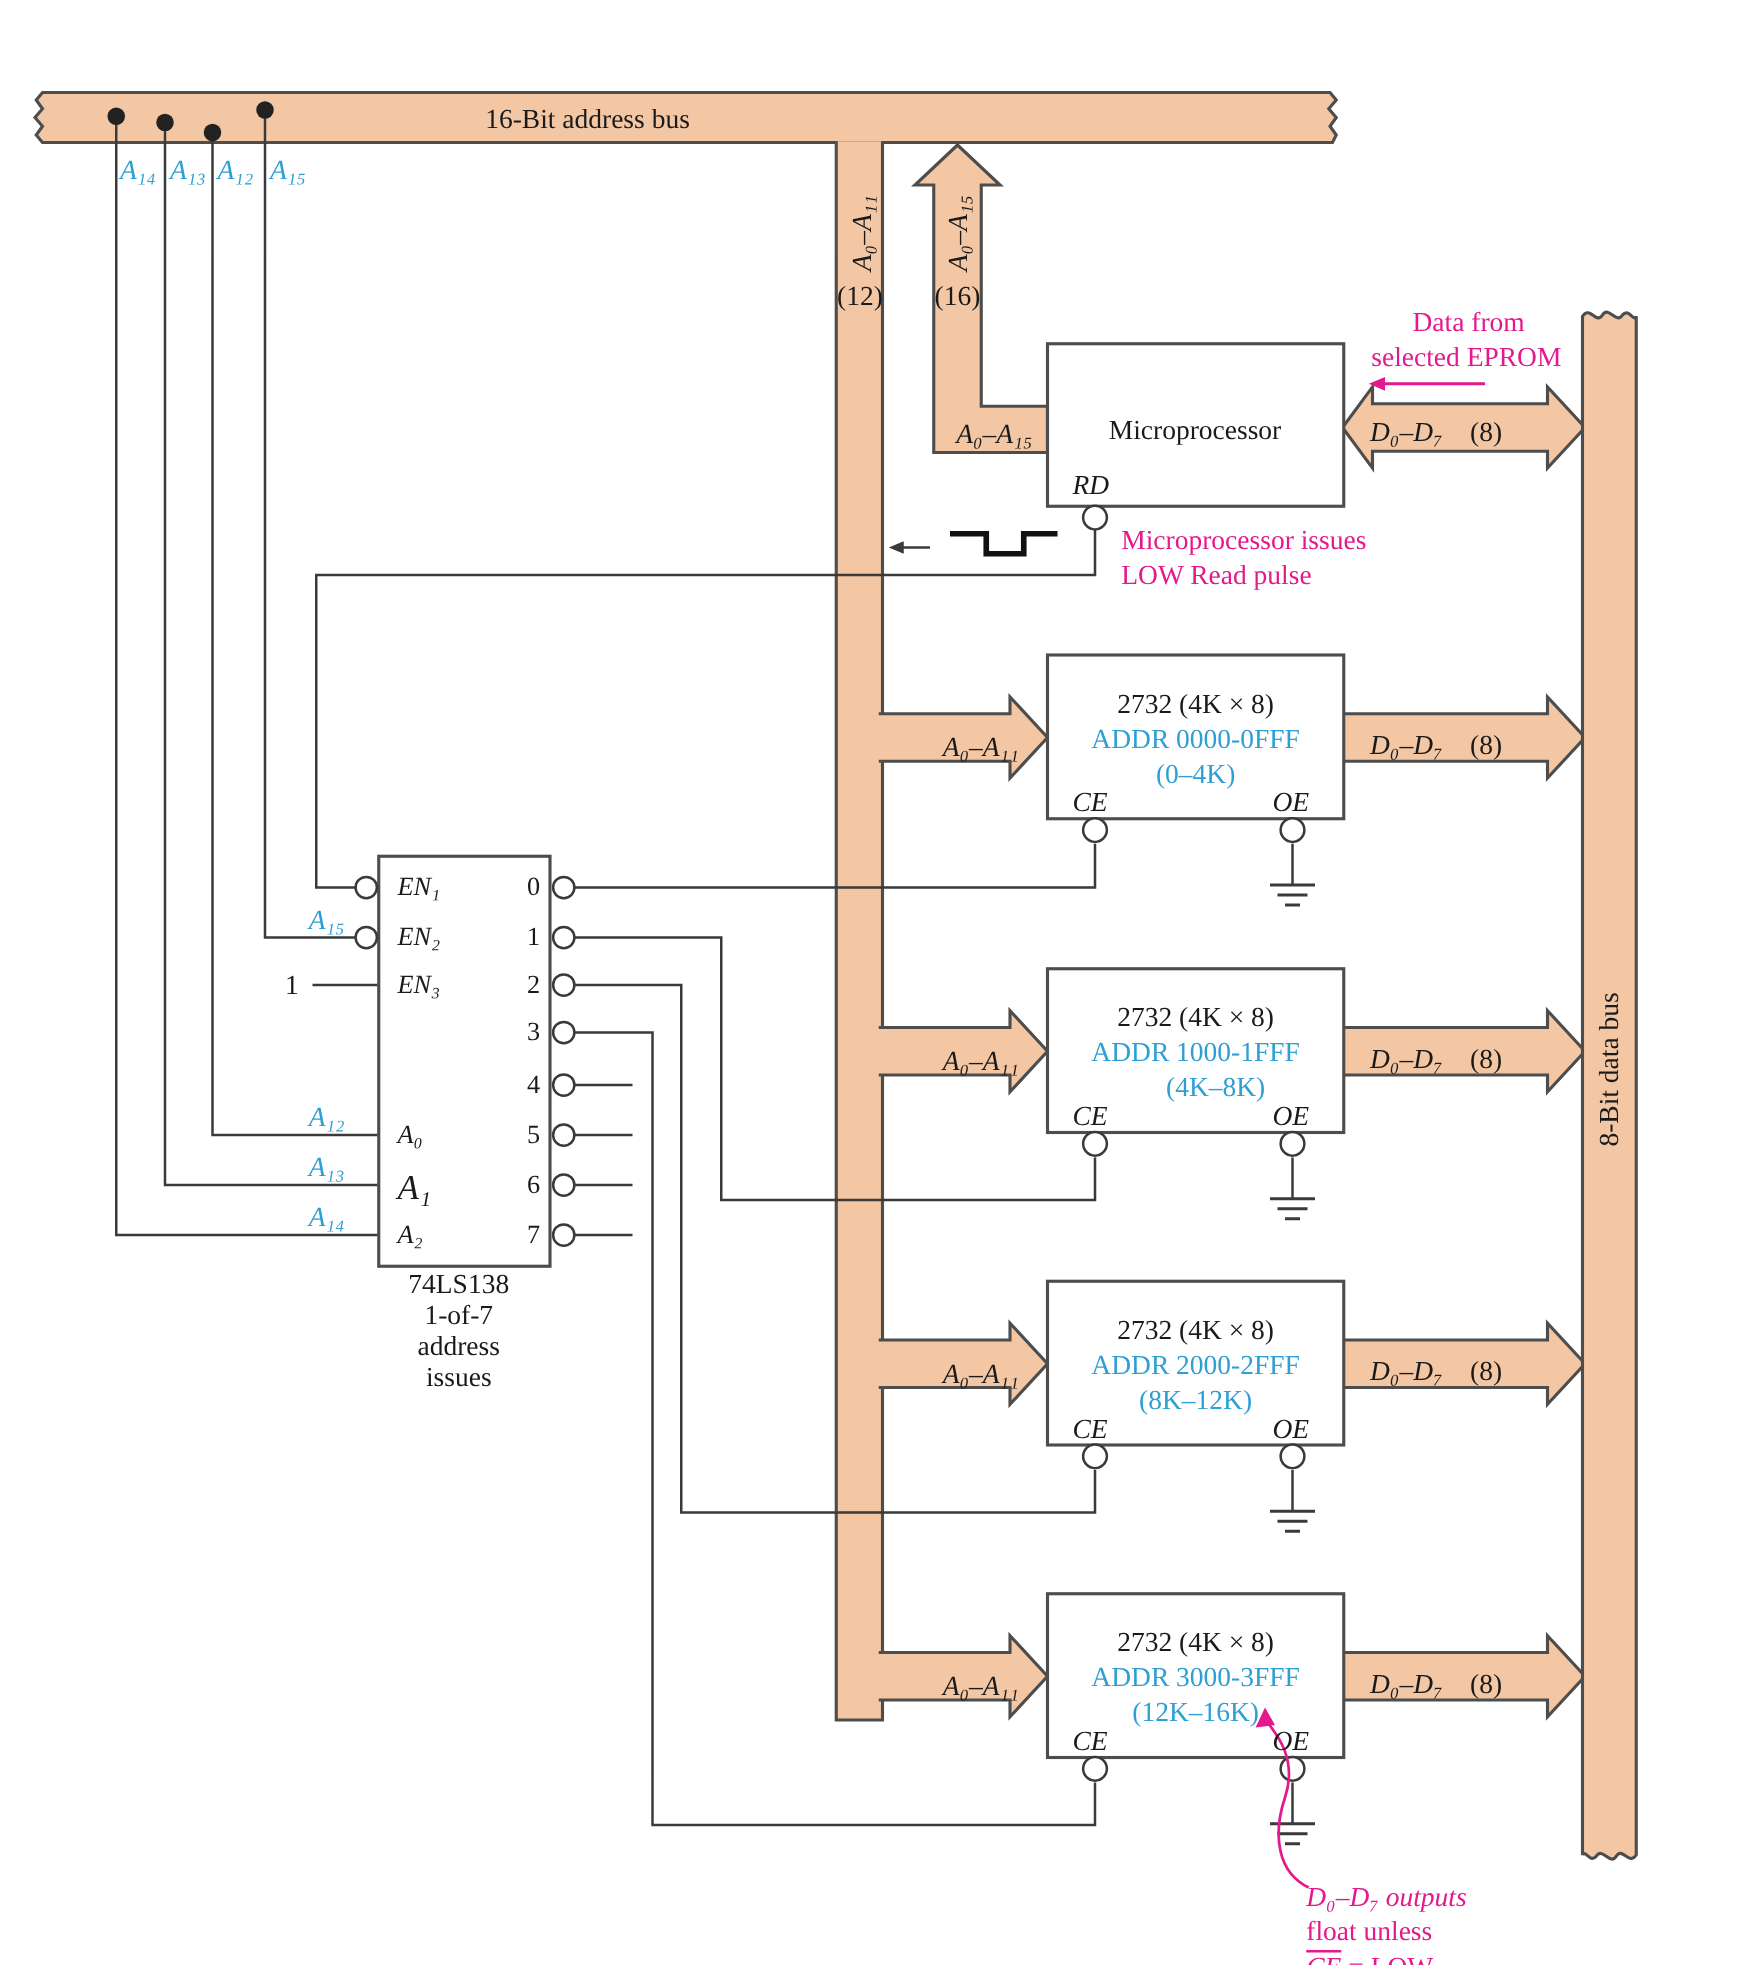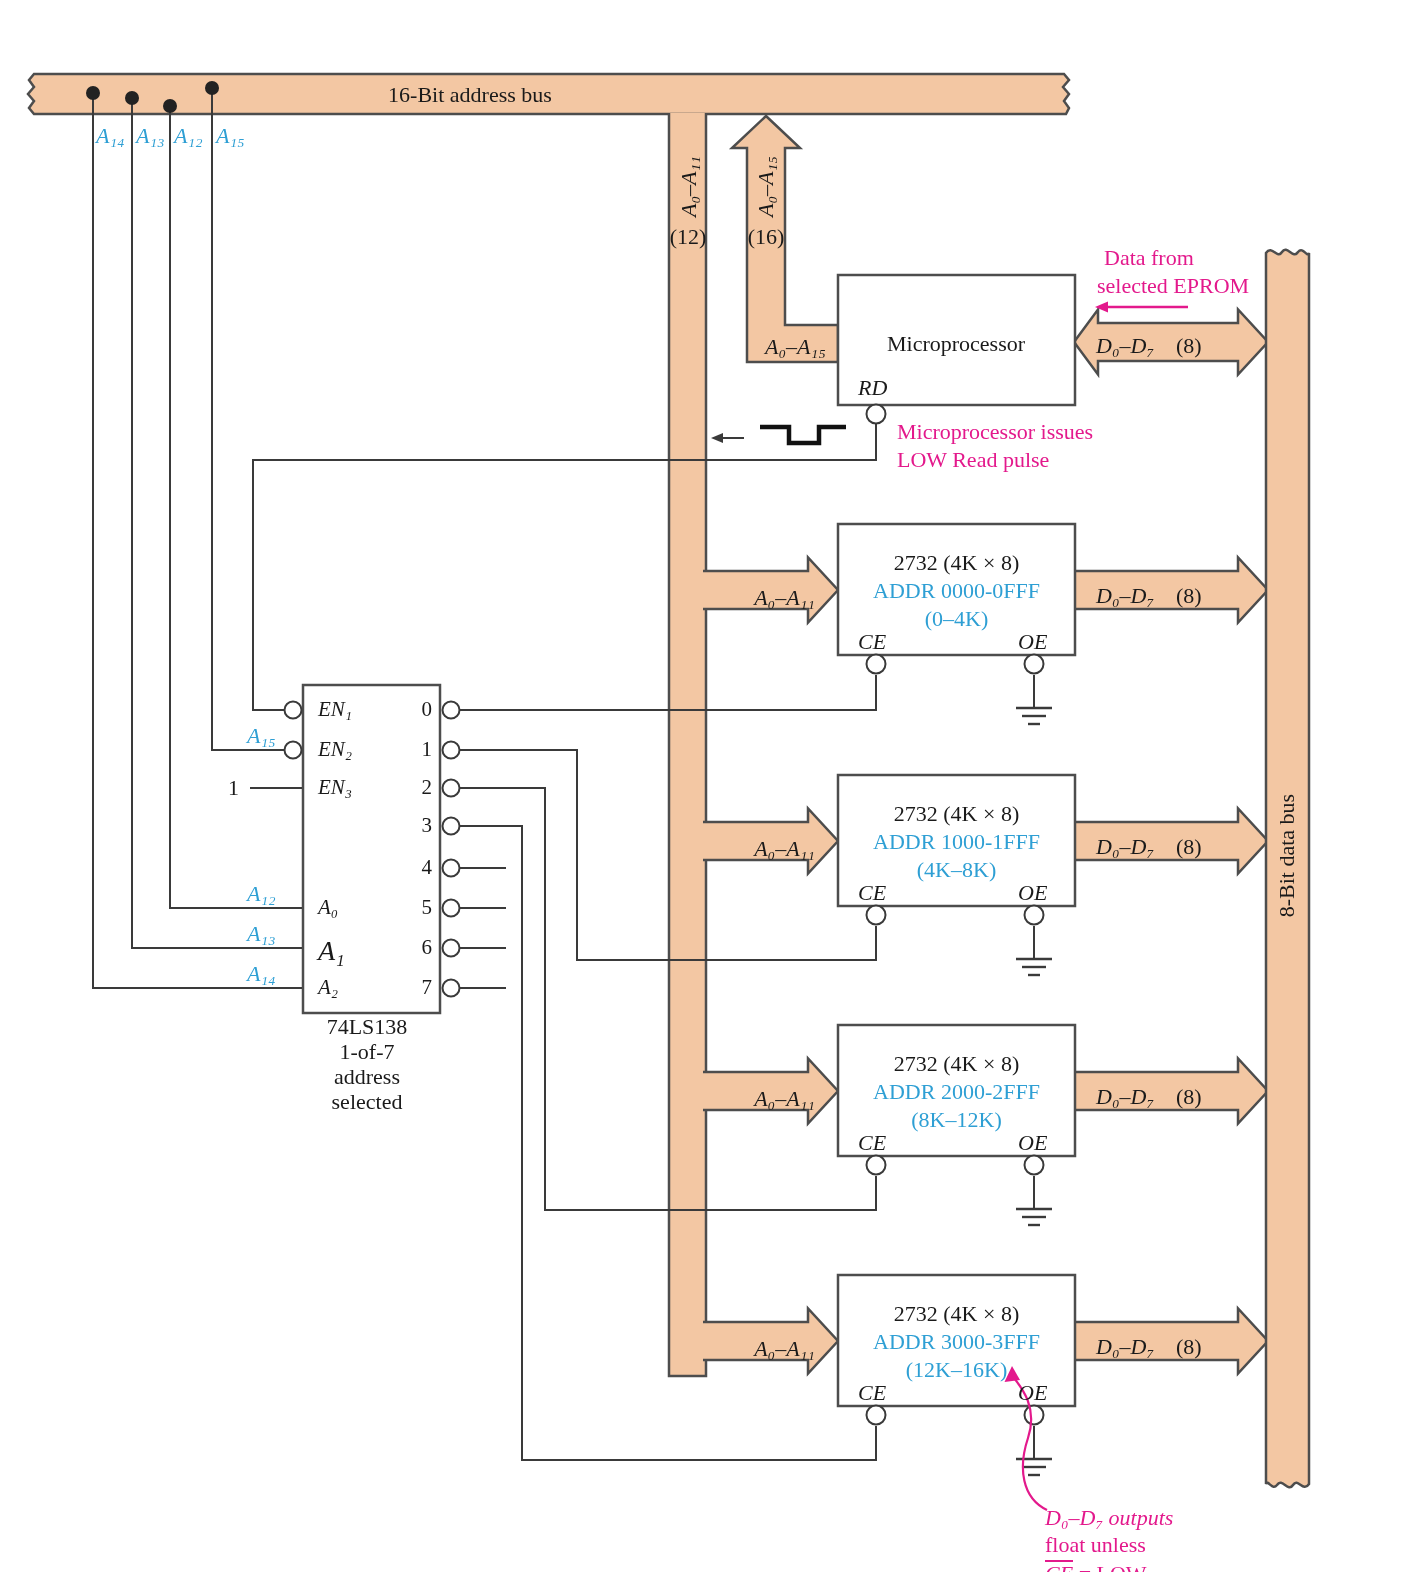--- a/index.html
+++ b/index.html
@@ -161,7 +161,7 @@
   <div class="lbl it" style="left:1096px;top:304px;">D₀–D₇</div>
   <div class="lbl" style="left:1176px;top:304px;">(8)</div>
 
-  <div class="lbl mag" style="left:1104px;top:216px;font-family:Liberation Serif, serif;">Data from</div>
+  <div class="lbl mag" style="left:1130px;top:216px;font-family:Liberation Serif, serif;">Data from</div>
   <div class="lbl mag" style="left:1097px;top:244px;">selected EPROM</div>
   <div class="lbl mag" style="left:897px;top:390px;">Microprocessor issues</div>
   <div class="lbl mag" style="left:897px;top:418px;">LOW Read pulse</div>

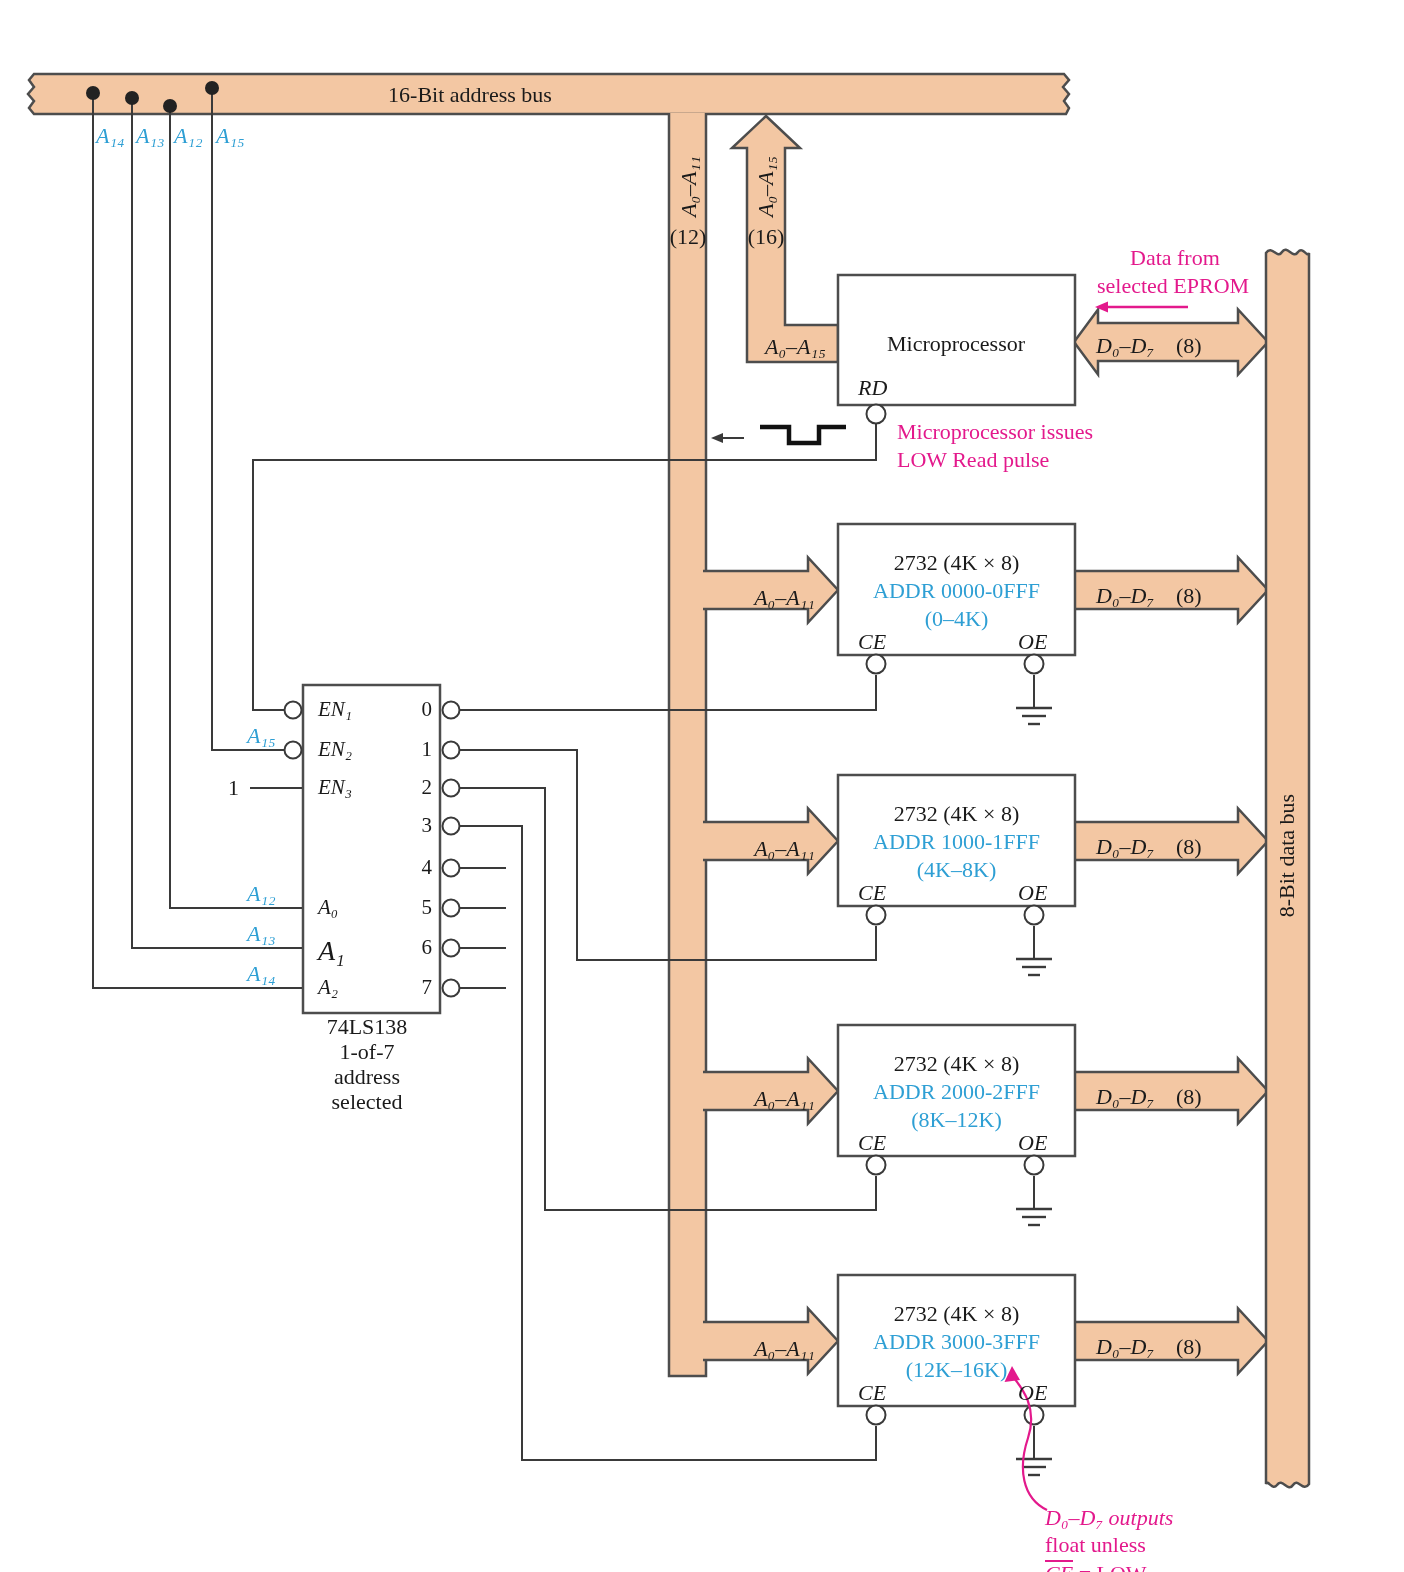--- a/index.html
+++ b/index.html
@@ -177,7 +177,7 @@
 
   <div class="lbl ctr" style="left:840px;top:772px;width:233px;">2732 (4K × 8)</div>
   <div class="lbl ctr blue" style="left:840px;top:800px;width:233px;">ADDR 1000-1FFF</div>
-  <div class="lbl ctr blue" style="left:840px;top:828px;width:233px;">(4K–8K)</div>
+  <div class="lbl ctr blue" style="left:840px;top:828px;width:233px;padding-left:16px;">(4K–8K)</div>
   <div class="lbl it" style="left:858px;top:851px;">CE</div>
   <div class="lbl it" style="left:1018px;top:851px;">OE</div>
   <div class="lbl it rt" style="left:730px;top:807px;width:85px;">A₀–A₁₁</div>

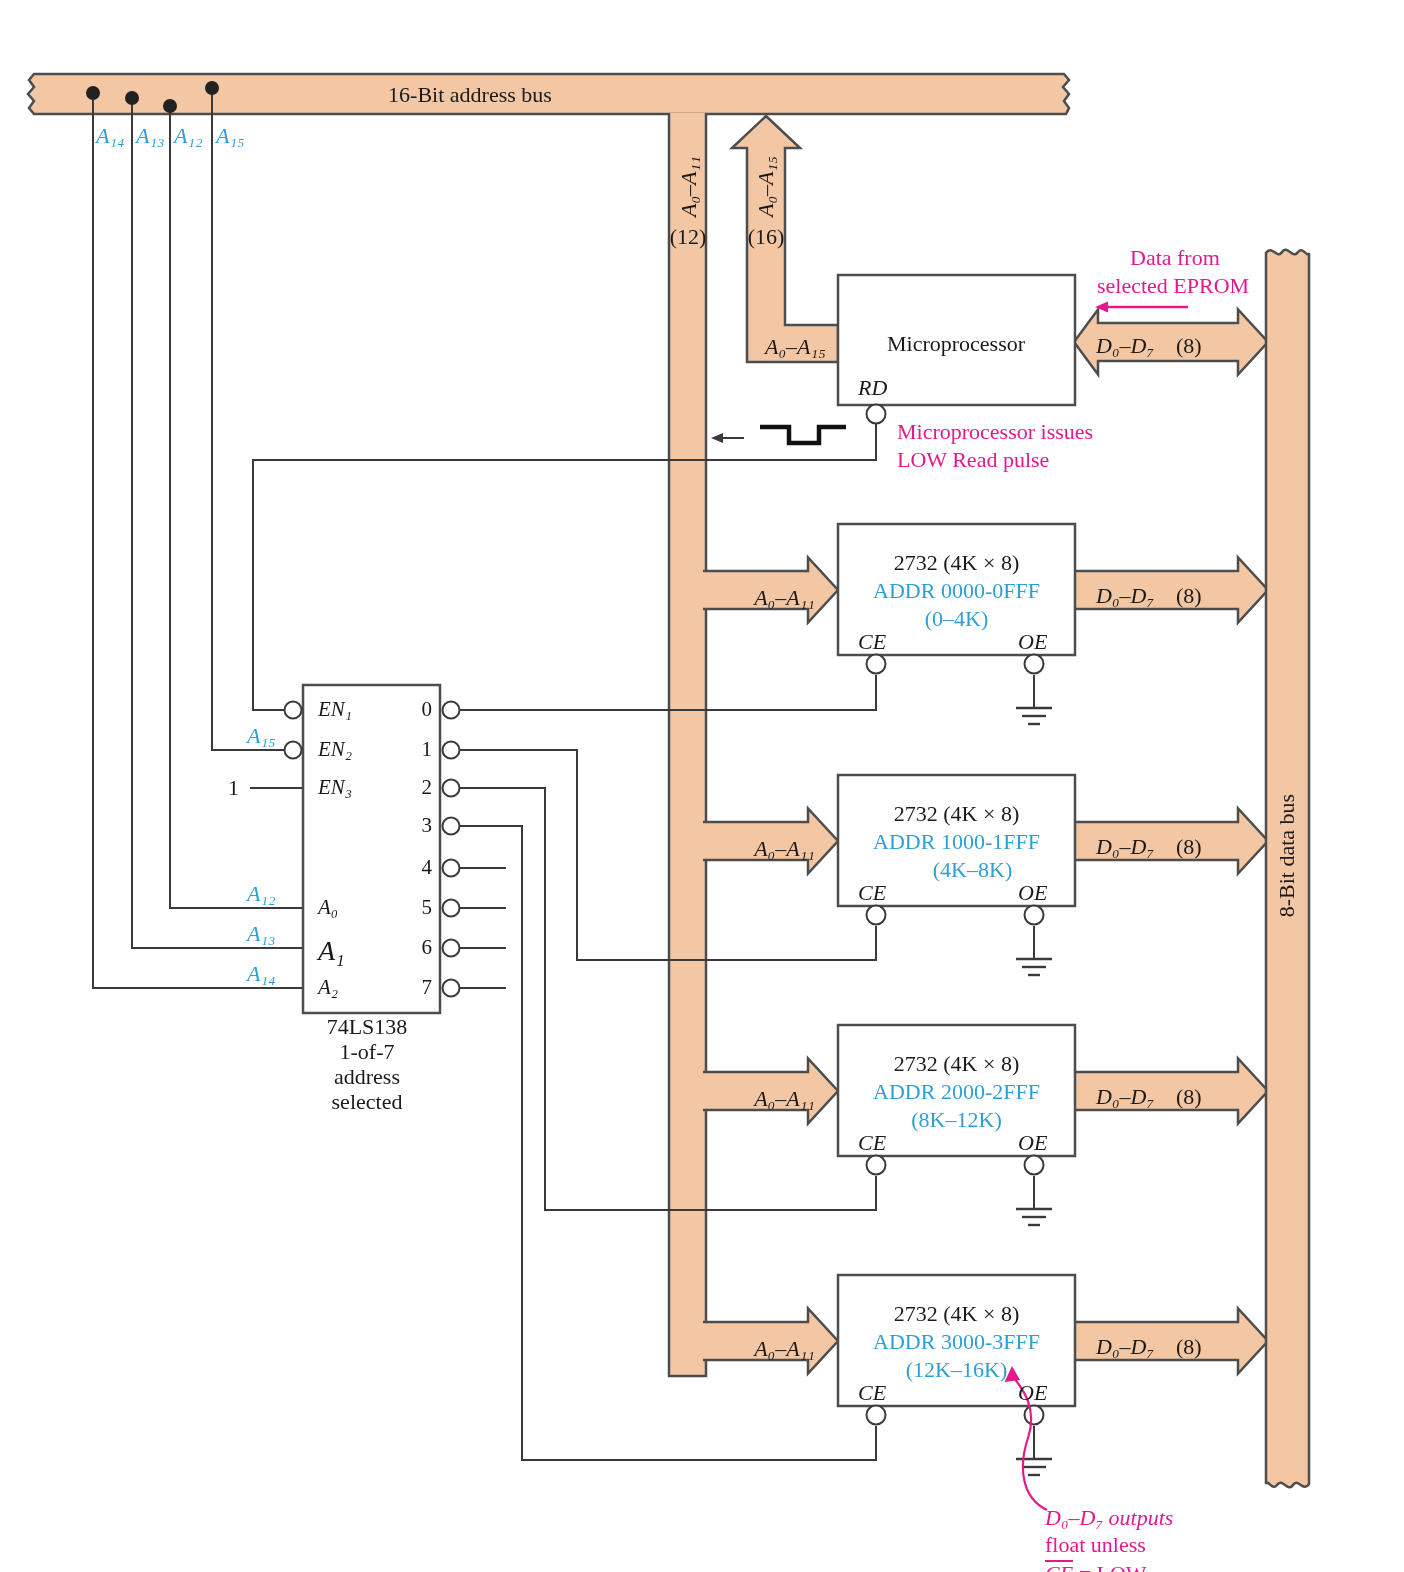--- a/index.html
+++ b/index.html
@@ -227,7 +227,7 @@
   <div class="lbl ctr cap" style="left:297px;top:984px;width:140px;">74LS138</div>
   <div class="lbl ctr cap" style="left:297px;top:1009px;width:140px;">1-of-7</div>
   <div class="lbl ctr cap" style="left:297px;top:1034px;width:140px;">address</div>
-  <div class="lbl ctr cap" style="left:297px;top:1059px;width:140px;">selected</div>
+  <div class="lbl ctr cap" style="left:297px;top:1059px;width:140px;">issues</div>
 
   <div class="lbl rot ctr" style="left:1212px;top:814px;width:150px;">8-Bit data bus</div>
 

